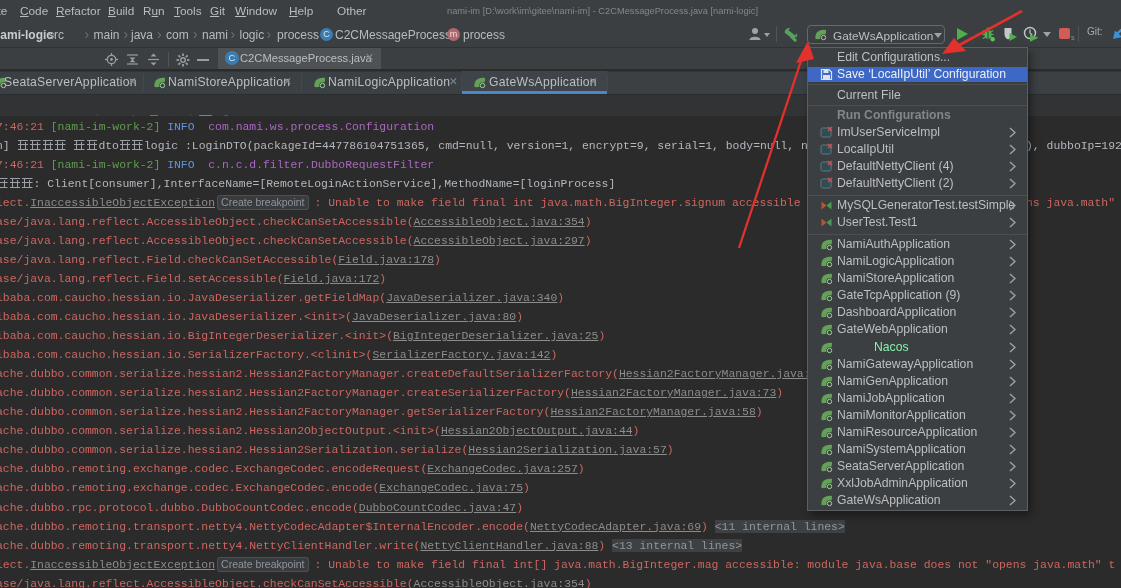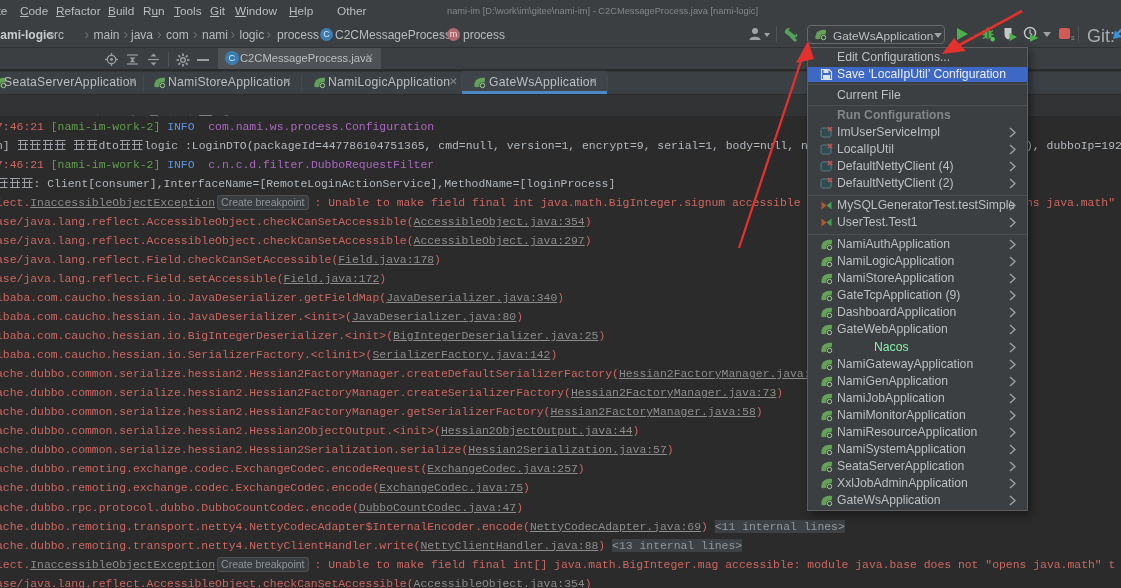--- a/index.html
+++ b/index.html
@@ -135,7 +135,7 @@
   <div class="abs" style="left:319px;top:6px;width:11px;height:11px;border-radius:2px;background:#d05c55;"></div>
   <span class="abs" style="left:331px;top:11px;font-size:7.5px;color:#8a8d90;">s</span>
   <div class="abs" style="left:338px;top:4px;width:1px;height:16px;background:#515456;"></div>
-  <span class="abs" style="left:347px;top:4px;font-size:18px;color:#a8abad;">Git:</span>
+  <span class="abs" style="left:347px;top:4px;font-size:10px;color:#a8abad;">Git:</span>
 
   <svg class="abs" style="left:372px;top:4px;" width="14" height="15" viewBox="0 0 14 15">
     <path d="M12 1 L4 9" stroke="#3b92d6" stroke-width="2.4" fill="none"></path>

